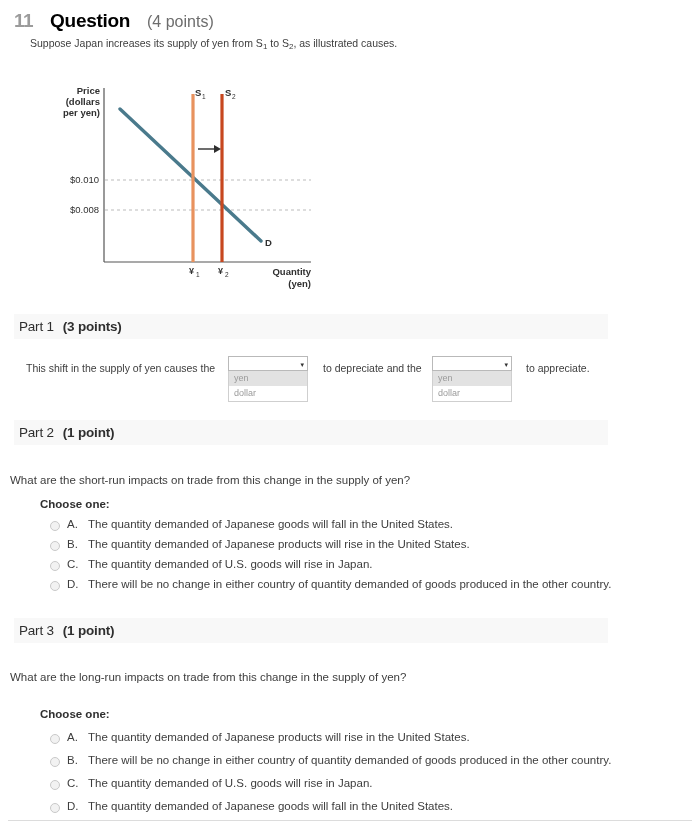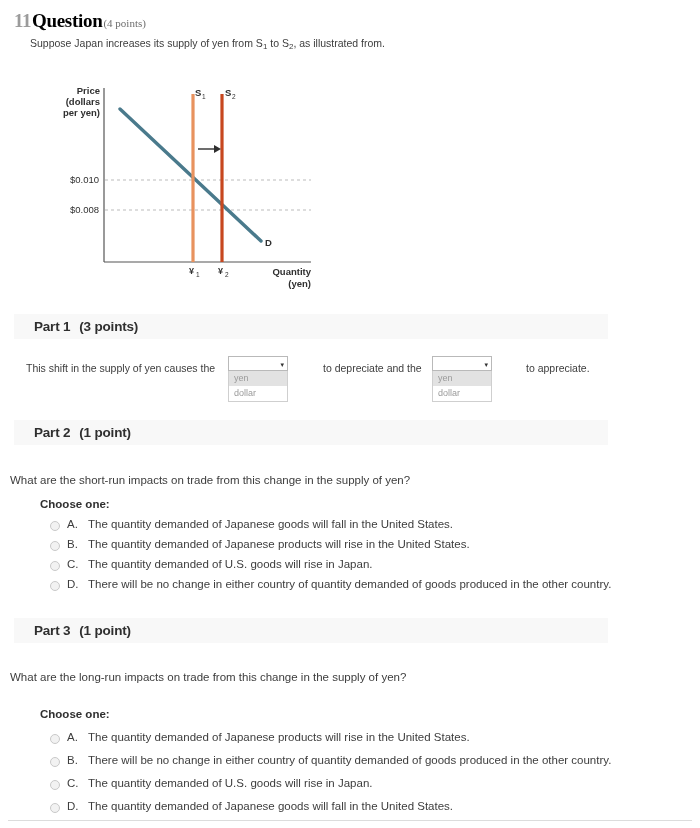--- a/index.html
+++ b/index.html
@@ -16,7 +16,7 @@
   .q-header {
     position: absolute;
     left: 14px; top: 10px;
-    display: flex; align-items: baseline; gap: 1px; font-family: Liberation Serif, serif;
+    display: flex; align-items: baseline; gap: 17px;
   }
   .q-num {
     font-size: 19px; font-weight: bold; color: #9b9b9b; letter-spacing: -0.5px;

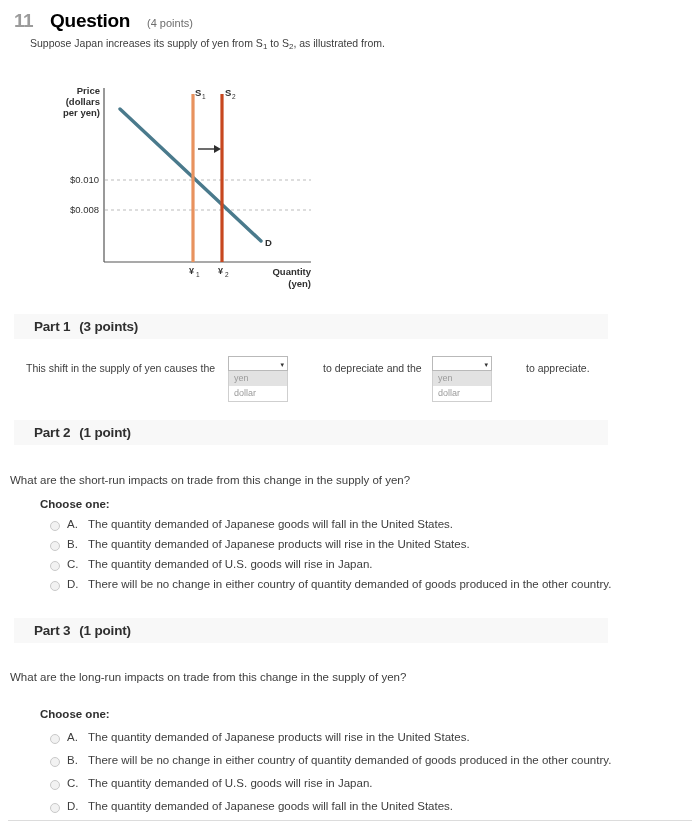--- a/index.html
+++ b/index.html
@@ -24,7 +24,7 @@
   .q-word {
     font-size: 19px; font-weight: bold; color: #000000; letter-spacing: -0.3px;
   }
-  .q-points { font-size: 11px; color: #6d6d6d; }
+  .q-points { font-size: 16px; color: #6d6d6d; }
 
   .q-prompt {
     position: absolute;

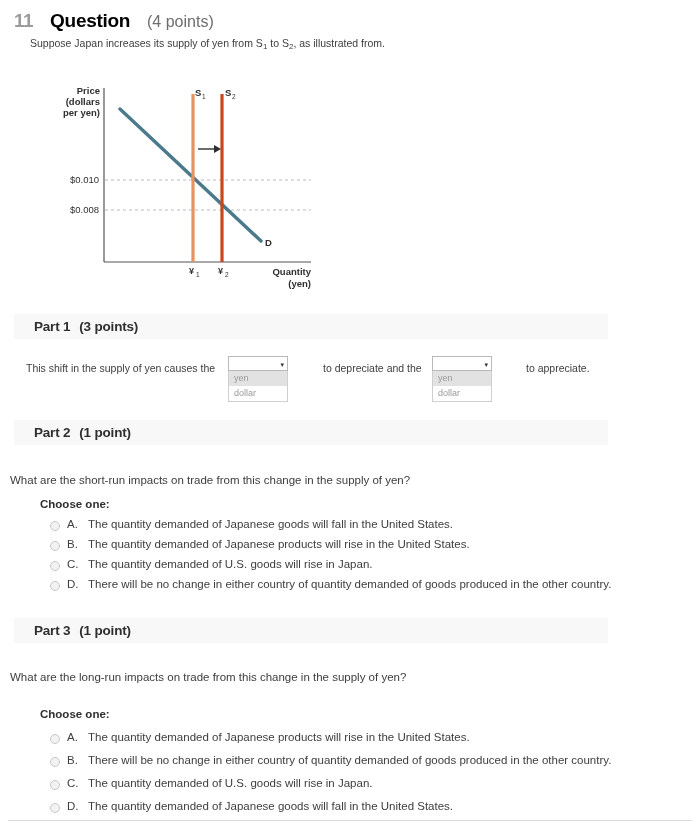--- a/index.html
+++ b/index.html
@@ -116,7 +116,7 @@
 </div>
 
 <div class="q-prompt">
-  <span>Suppose Japan increases its supply of yen from S</span><sub>1</sub><span> to S</span><sub>2</sub><span>, as illustrated from.</span>
+  <span>Suppose Japan increases its supply of yen from S</span><sub>1</sub><span> to S</span><sub>2</sub><span>, as illustrated causes.</span>
 </div>
 
 <div class="chart-wrap">

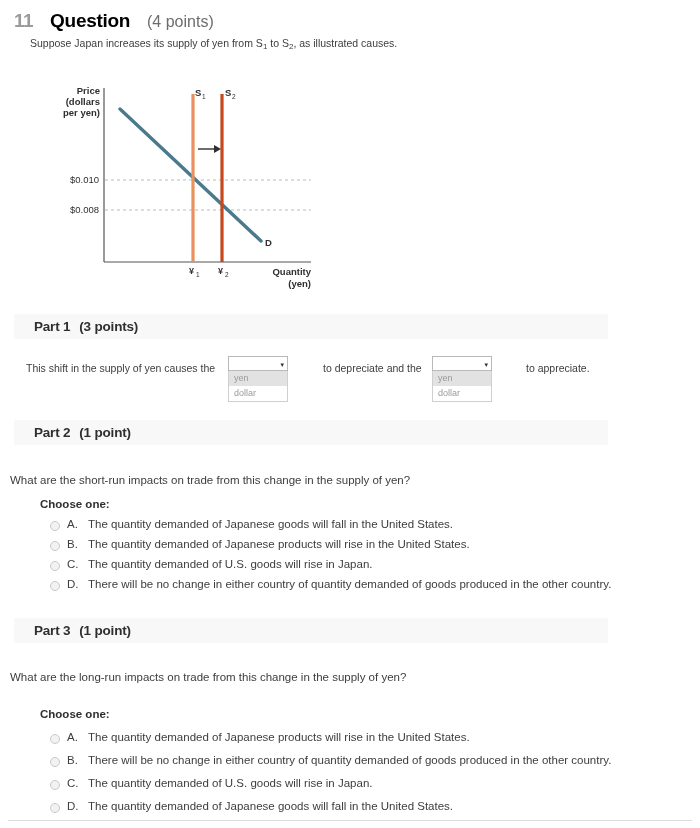--- a/index.html
+++ b/index.html
@@ -44,8 +44,8 @@
     display: flex; align-items: center;
   }
   .part-bar .ptitle {
-    font-size: 13.5px; font-weight: bold; color: #2f2f2f;
-    margin-left: 20px; letter-spacing: -0.2px;
+    font-size: 13.5px; font-weight: normal; color: #2f2f2f;
+    margin-left: 5px; letter-spacing: -0.2px;
   }
   .part-bar .ppoints {
     font-size: 13.5px; font-weight: bold; color: #2f2f2f;

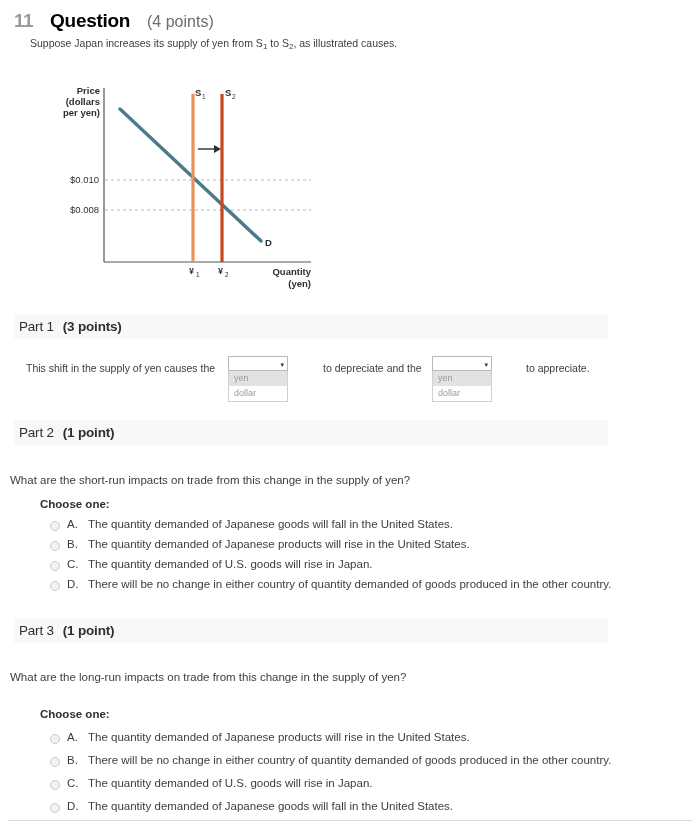--- a/index.html
+++ b/index.html
@@ -61,7 +61,7 @@
   .p1-text { position: absolute; white-space: nowrap; top: 2px; margin-left: 12px; }
 
   .dd {
-    position: absolute; top: -4px; width: 60px;
+    position: absolute; top: -4px; width: 80px;
   }
   .dd-box {
     height: 15px; border: 1px solid #b9b9b9; background: #ffffff;

